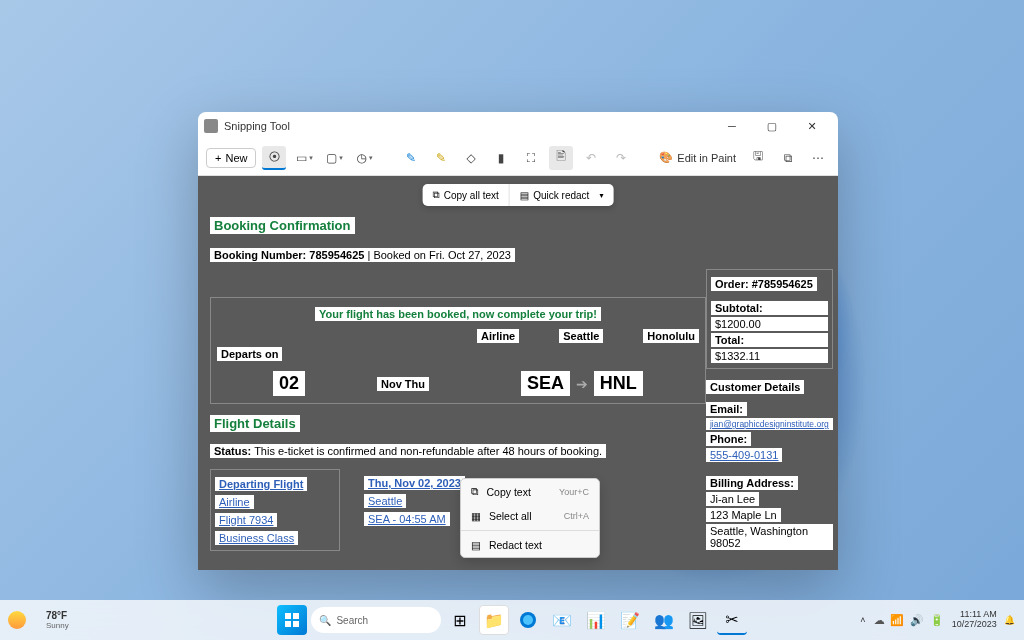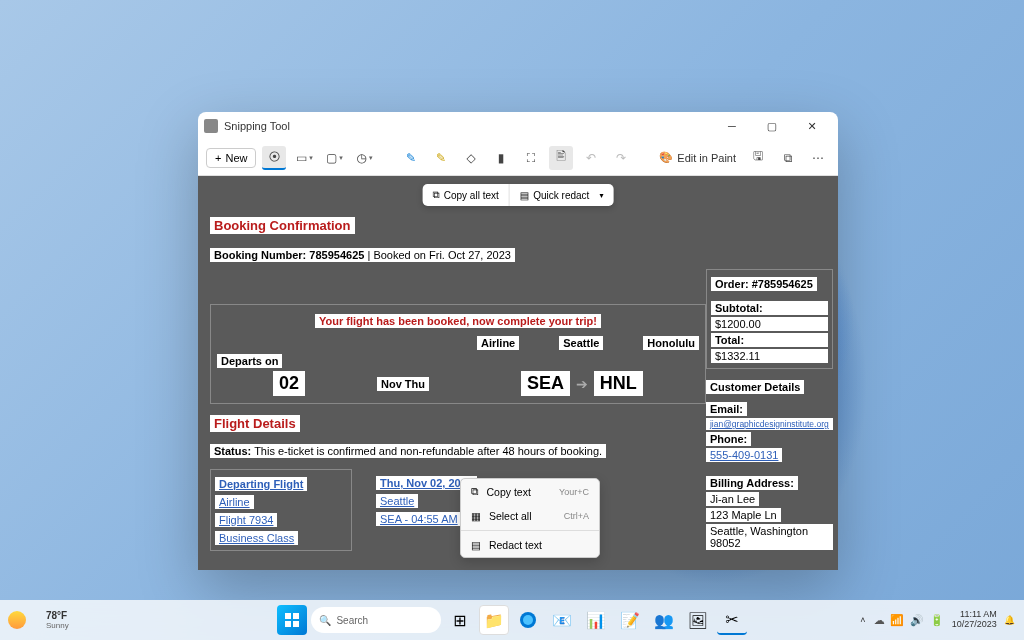--- a/index.html
+++ b/index.html
@@ -23,7 +23,7 @@
 .action-btn { padding:5px 10px; font-size:10px; display:flex; align-items:center; gap:4px; border-right:1px solid #e0e0e0; }
 .action-btn:last-child { border-right:none; }
 .hl { background:#fff; padding:1px 4px; display:inline-block; margin:1px 0; font-size:11px; }
-.hl.green { color:#b91c1c; font-weight:600; }
+.hl.green { color:#15803d; font-weight:600; }
 .hl.blue { color:#2e5fb8; font-weight:600; text-decoration:underline; }
 .hl.link { color:#2e5fb8; text-decoration:underline; }
 .content { margin-top:30px; }

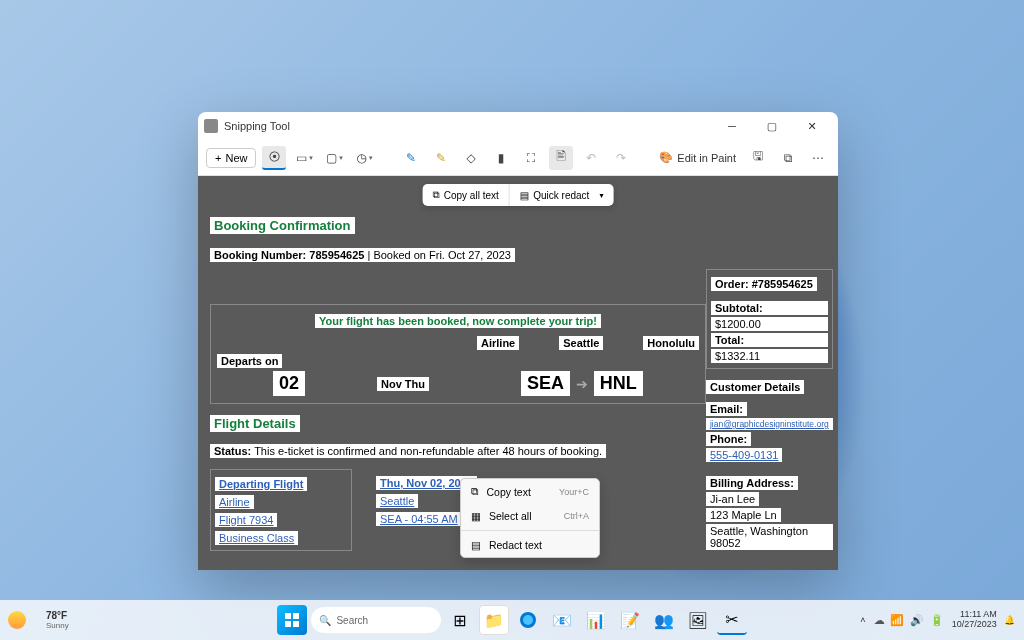--- a/index.html
+++ b/index.html
@@ -34,7 +34,7 @@
 .right-col { width:155px; }
 .banner { border:1px solid #888; padding:6px; margin-bottom:6px; }
 .big { font-size:18px; font-weight:700; padding:2px 6px; }
-.flight-row { display:flex; align-items:center; gap:6px; margin-top:1px; }
+.flight-row { display:flex; align-items:center; gap:6px; margin-top:8px; }
 .arrow { color:#aaa; font-size:14px; }
 .order-box { margin-bottom:6px; }
 .price-row { display:flex; justify-content:space-between; font-size:10px;flex-direction:column; }

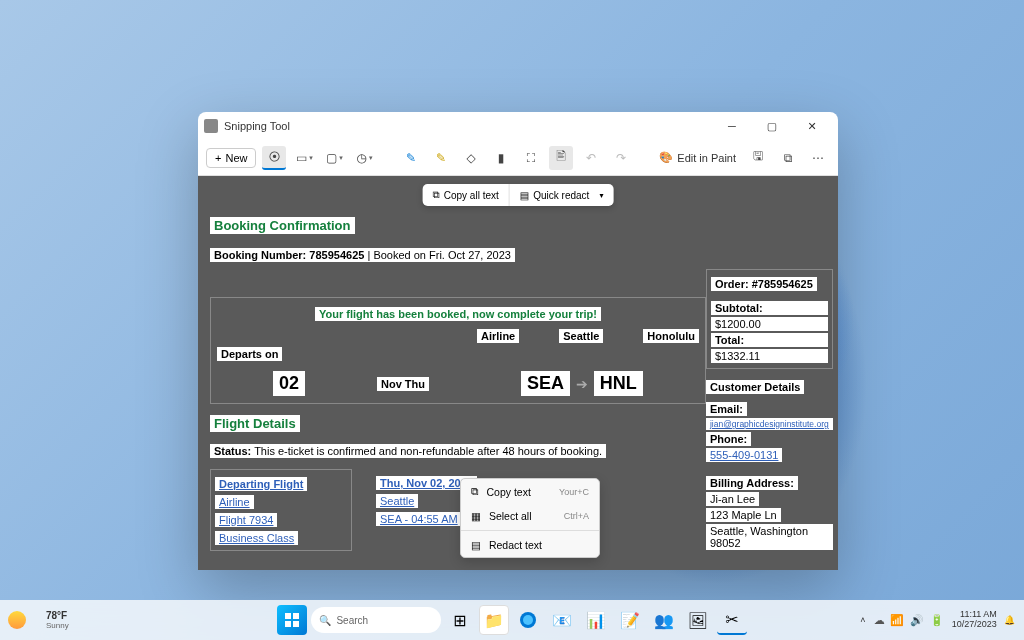--- a/index.html
+++ b/index.html
@@ -151,7 +151,7 @@
           </div>
 
           <div style="display:flex;gap:20px;margin-top:10px">
-            <div style="border:1px solid #888;padding:4px;width:142px">
+            <div style="border:1px solid #888;padding:4px;width:130px">
               <div><span class="hl blue">Departing Flight</span></div>
               <div><span class="hl link">Airline</span></div>
               <div><span class="hl link">Flight 7934</span></div>

